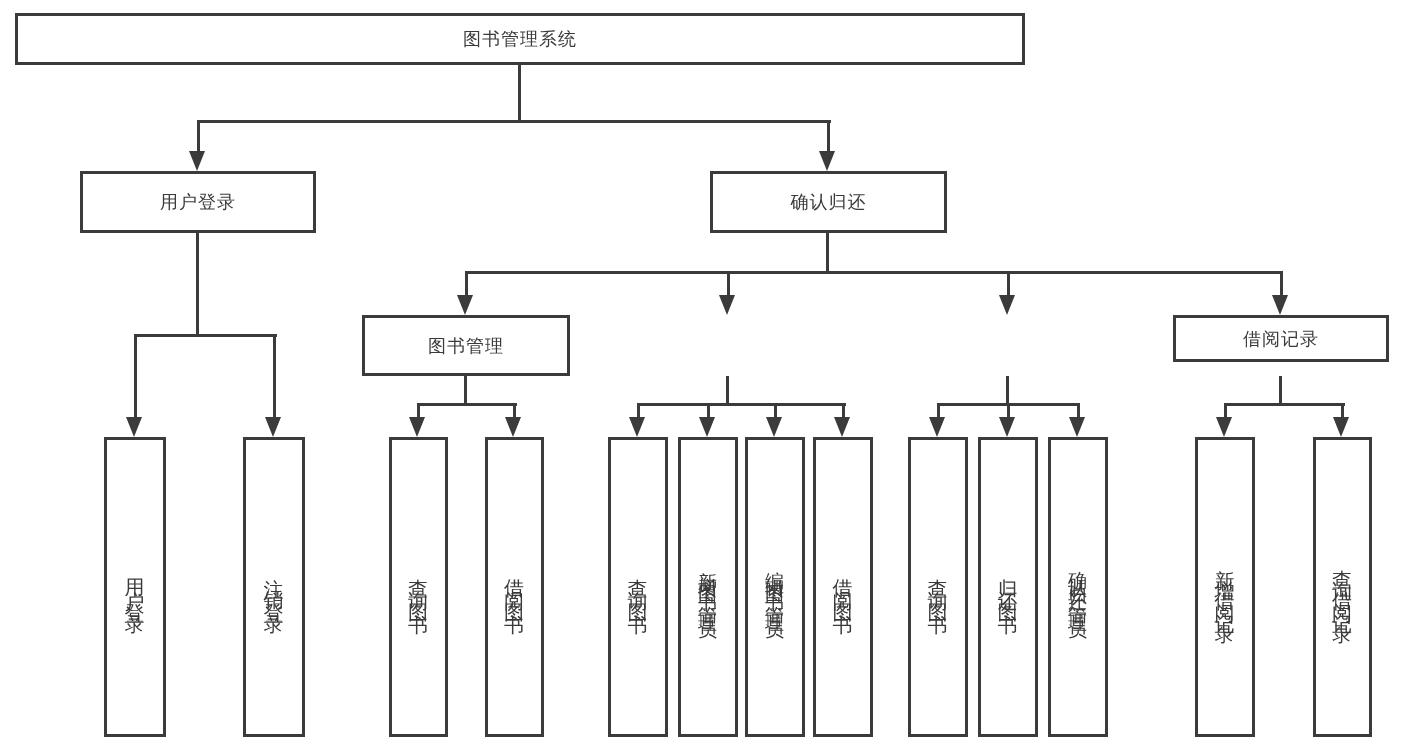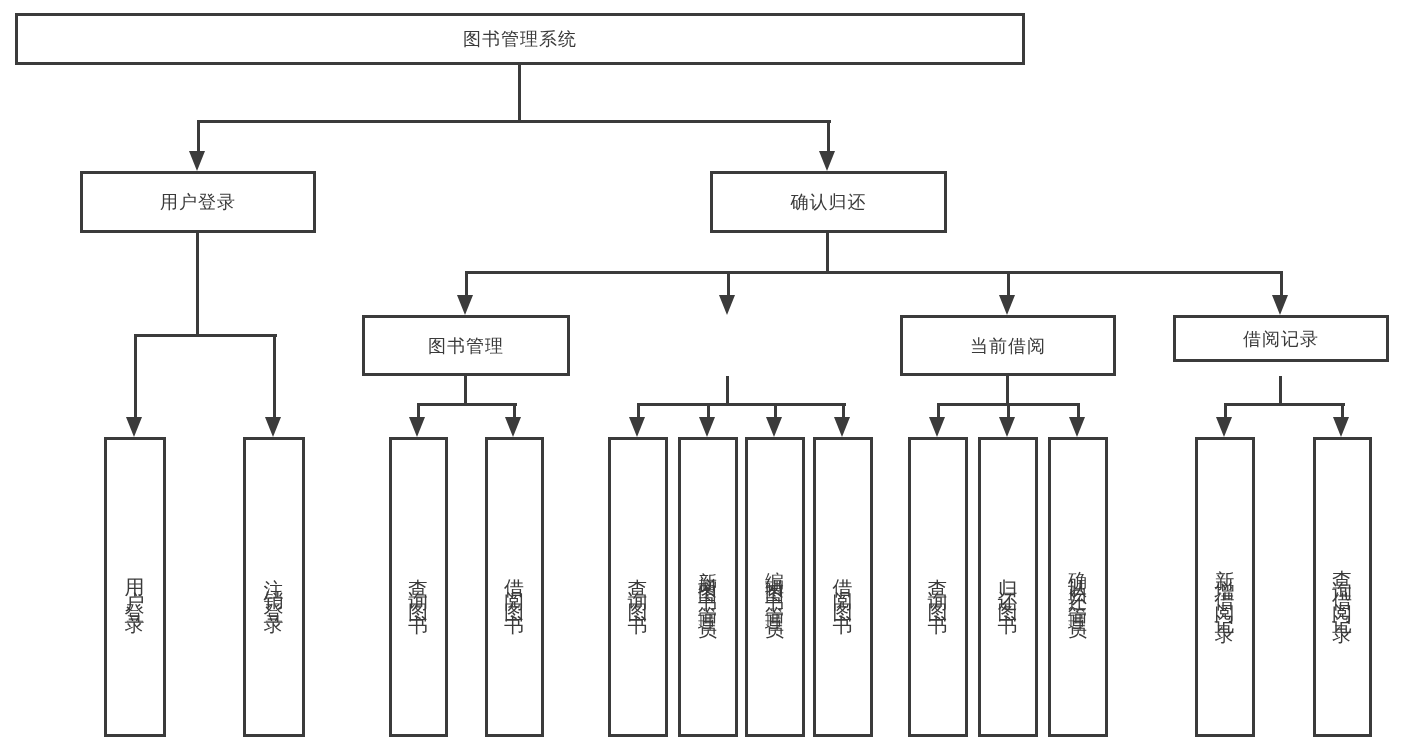--- a/index.html
+++ b/index.html
@@ -120,9 +120,6 @@
   <div class="box" style="left:362px;top:315px;width:208px;height:61px">
     <span>图书管理</span>
   </div>
-  <div class="box" style="left:900px;top:315px;width:216px;height:61px">
-    <span>当前借阅</span>
-  </div>
   <div class="box" style="left:1173px;top:315px;width:216px;height:47px">
     <span>借阅记录</span>
   </div>

